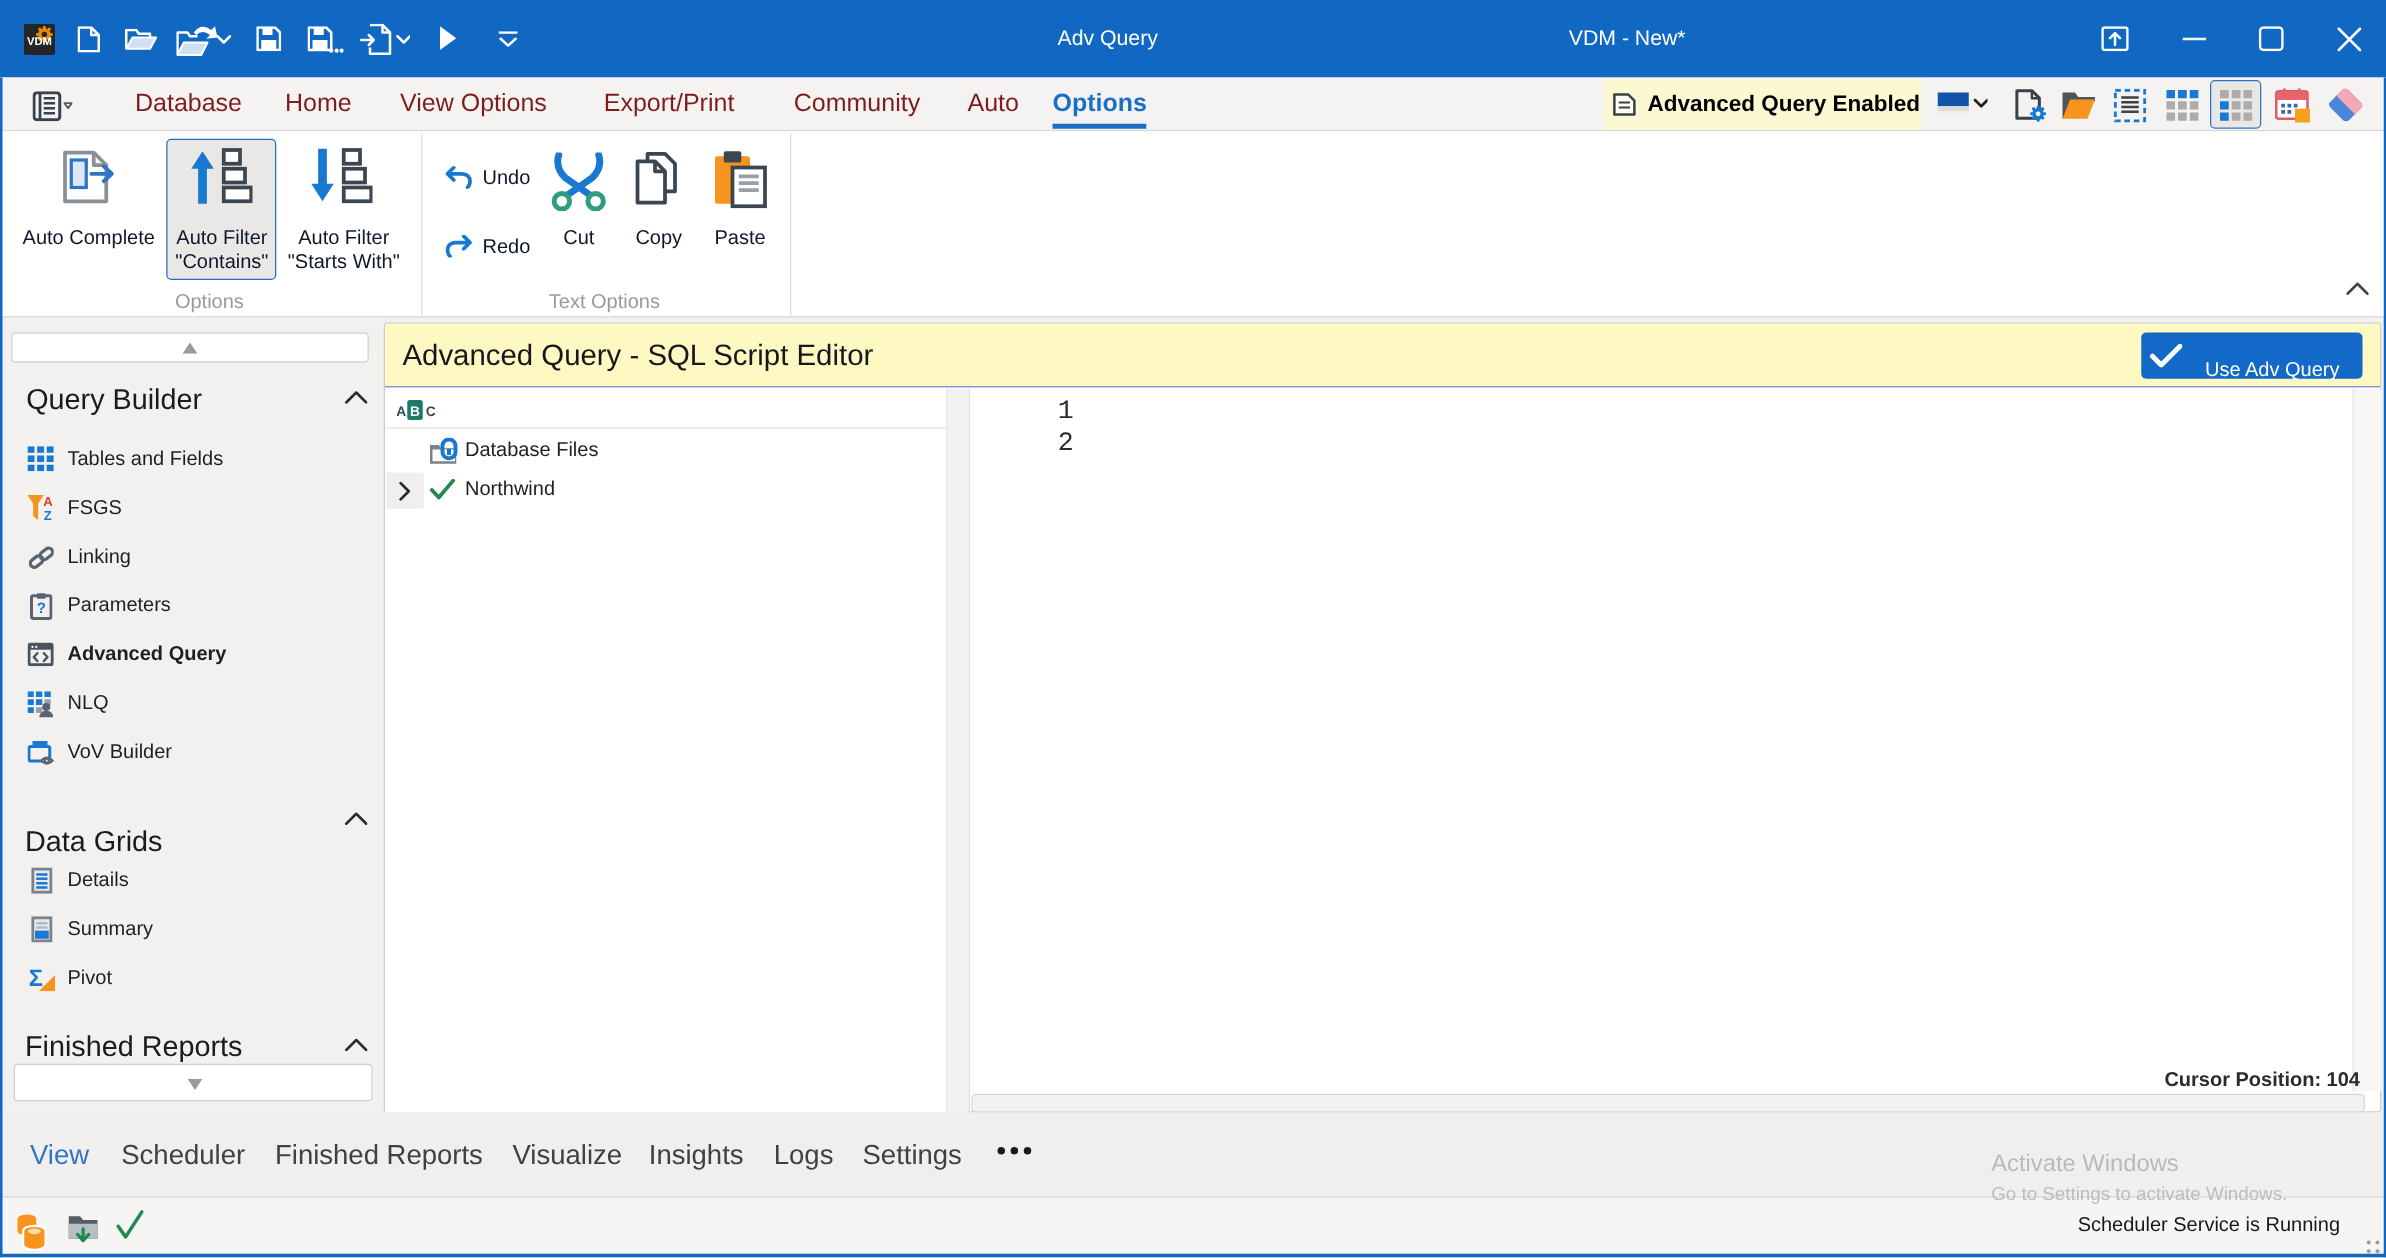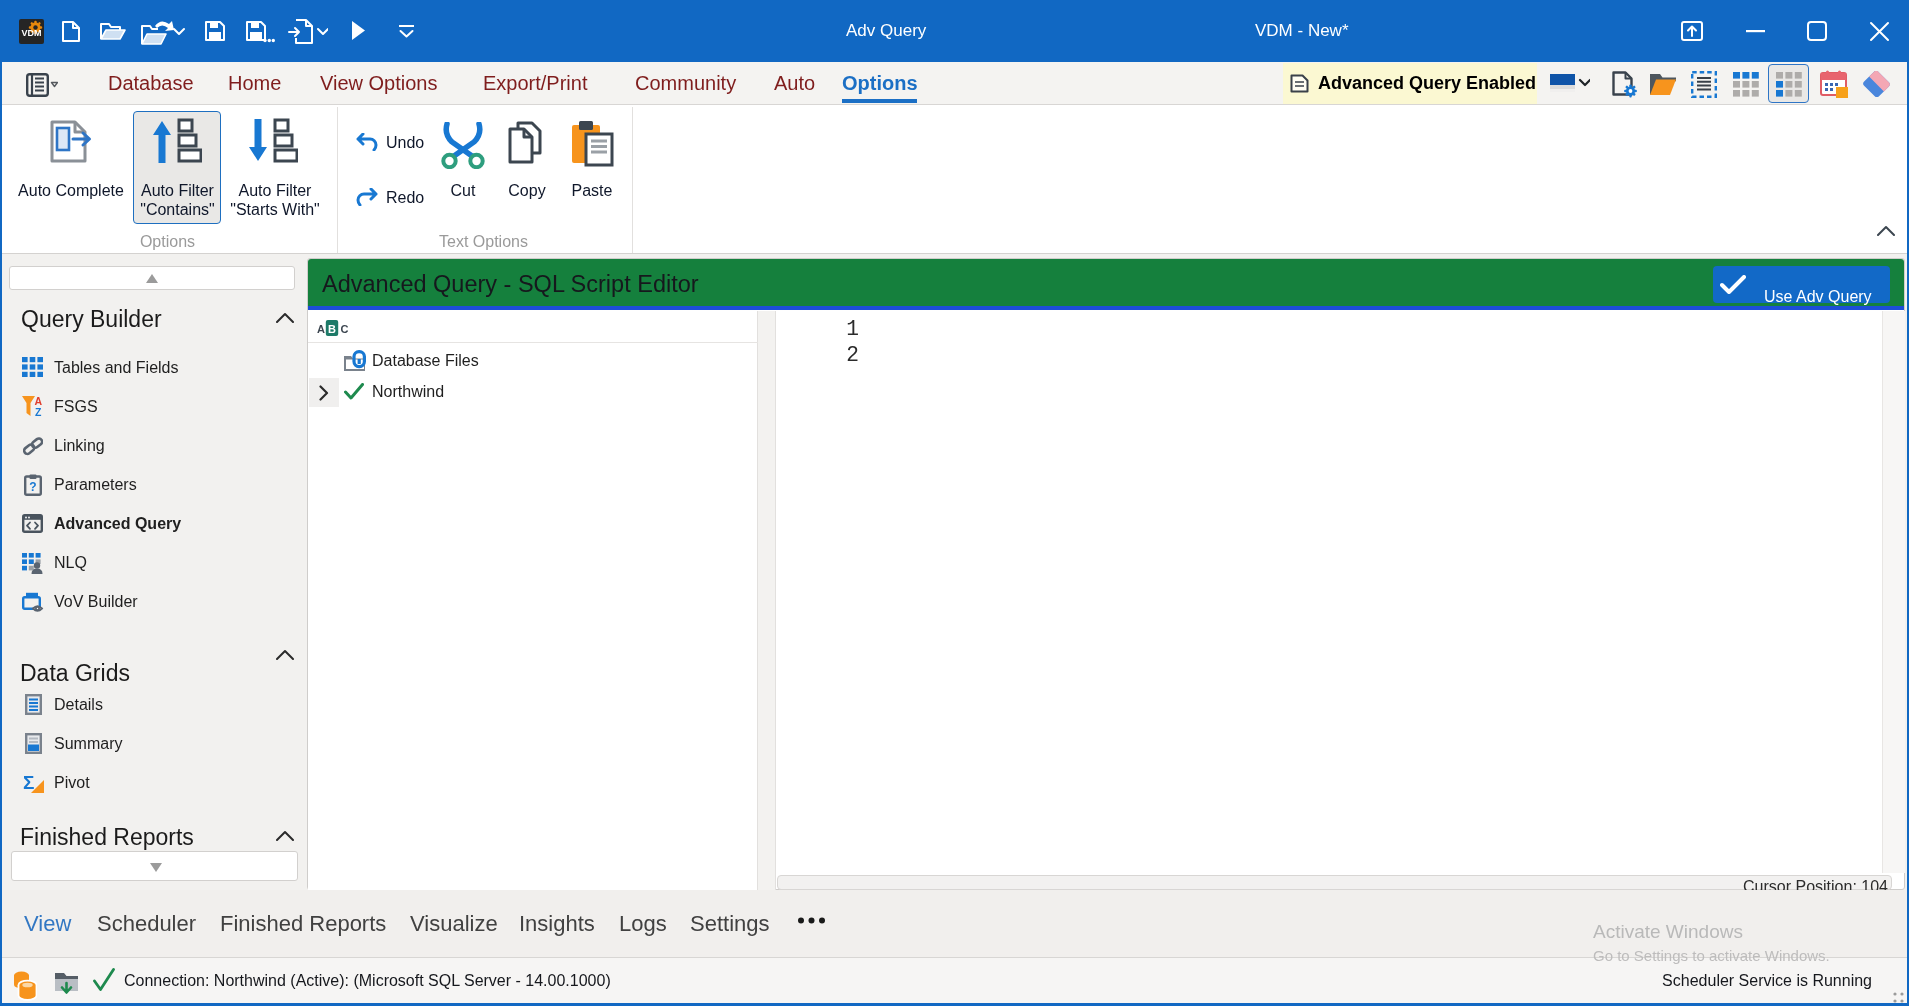--- a/index.html
+++ b/index.html
@@ -24,7 +24,7 @@
 .sb-item { position:absolute; font-size:16px; color:#1f1f1f; }
 
 #mainpanel { position:absolute; left:307px; top:258px; width:1598px; height:632px; background:#fff; border:1px solid #cfcdcb; border-radius:3px; }
-#mainhead { position:absolute; left:0; top:0; width:1596px; height:51px; background:#15803d; border-bottom:4px solid #1d4ed8; border-radius:3px 3px 0 0; }
+#mainhead { position:absolute; left:0; top:0; width:1596px; height:51px; background:#fef9c3; border-bottom:1px solid #1d4ed8; border-radius:3px 3px 0 0; }
 
 #bottabs { position:absolute; left:0; top:890px; width:1909px; height:67px; background:#f1efed; }
 .btab { position:absolute; top:0; height:67px; line-height:67px; font-size:22px; color:#414141; white-space:nowrap; }

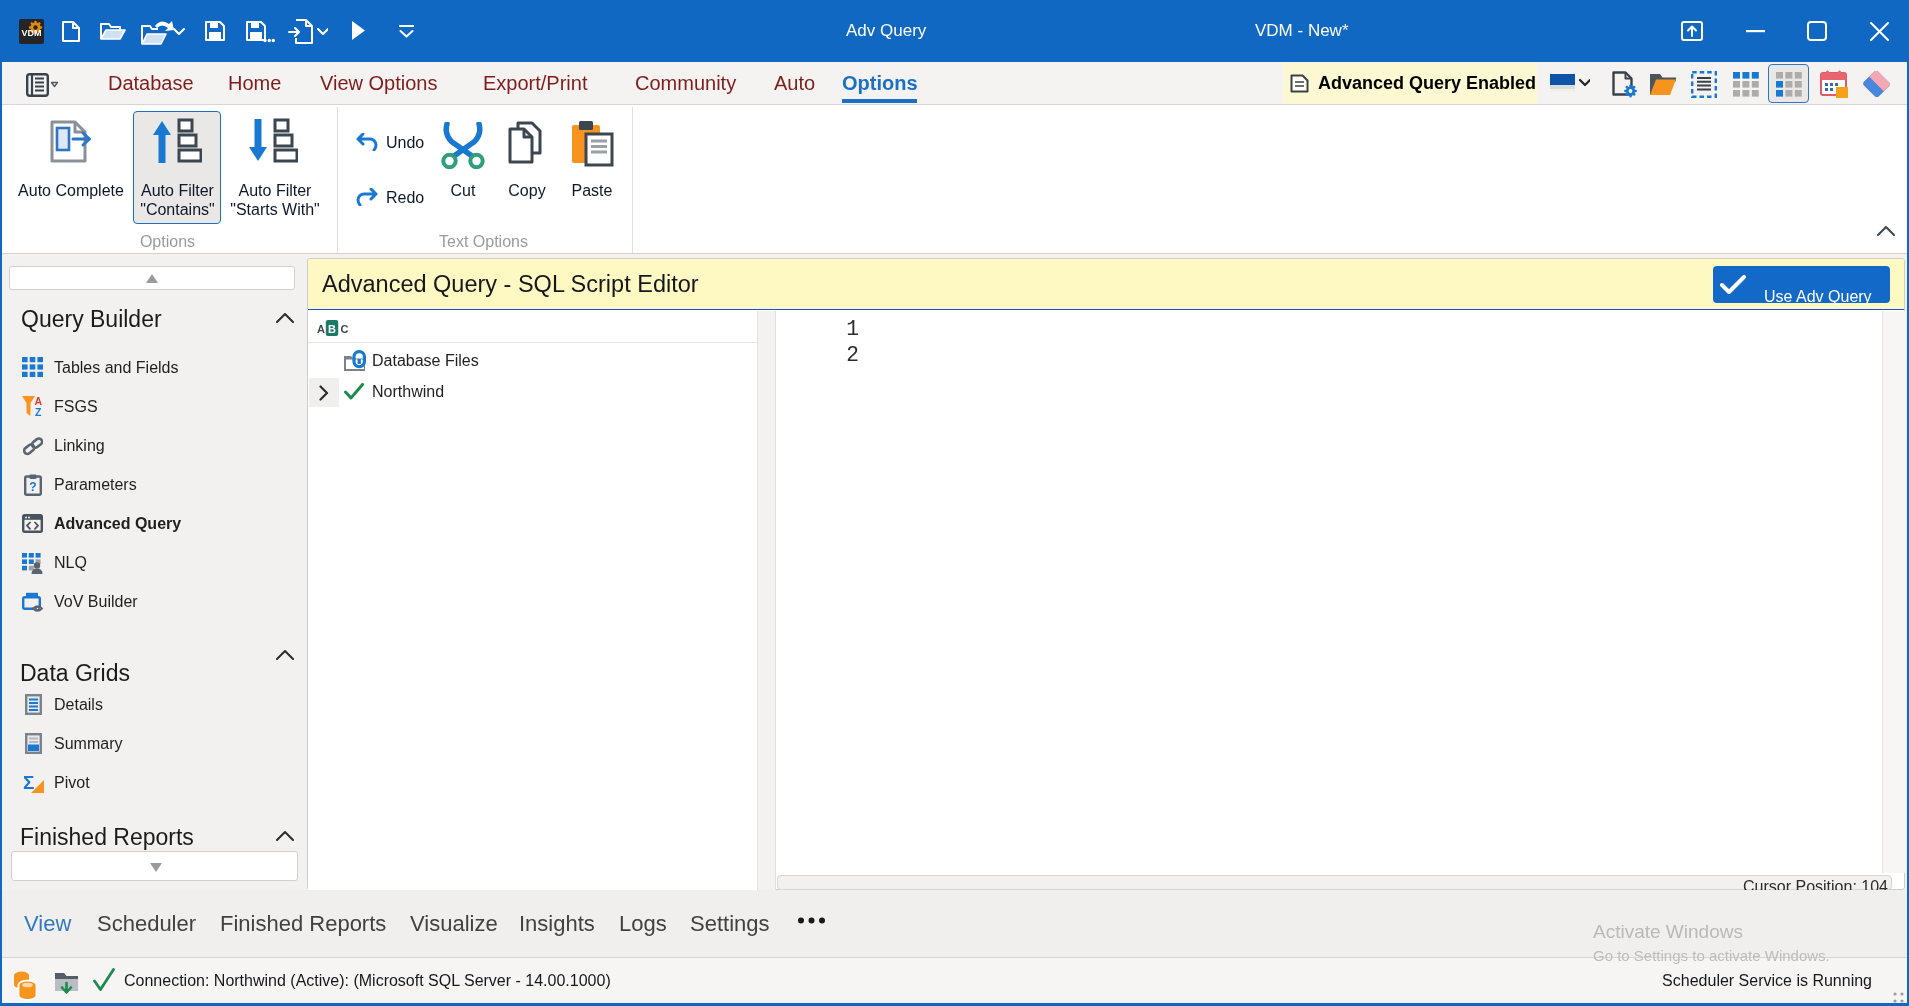--- a/index.html
+++ b/index.html
@@ -469,7 +469,7 @@
   <div class="abs" style="left:1574px;top:52px;width:23px;height:562px;background:#f7f6f5;border-left:1px solid #e8e6e4;"></div>
 
   <div class="abs" style="left:469px;top:616px;width:1115px;height:15px;background:#f2f1f0;border:1px solid #d8d6d4;border-radius:4px;overflow:visible;"></div>
-  <div class="abs" style="left:1280px;top:619px;width:303px;height:13px;overflow:hidden;">
+  <div class="abs" style="left:1280px;top:597px;width:303px;height:13px;overflow:hidden;font-weight:bold;">
     <div style="position:absolute;right:3px;top:0;font-size:16px;color:#2b2b2b;">Cursor Position: 104</div>
   </div>
 </div>

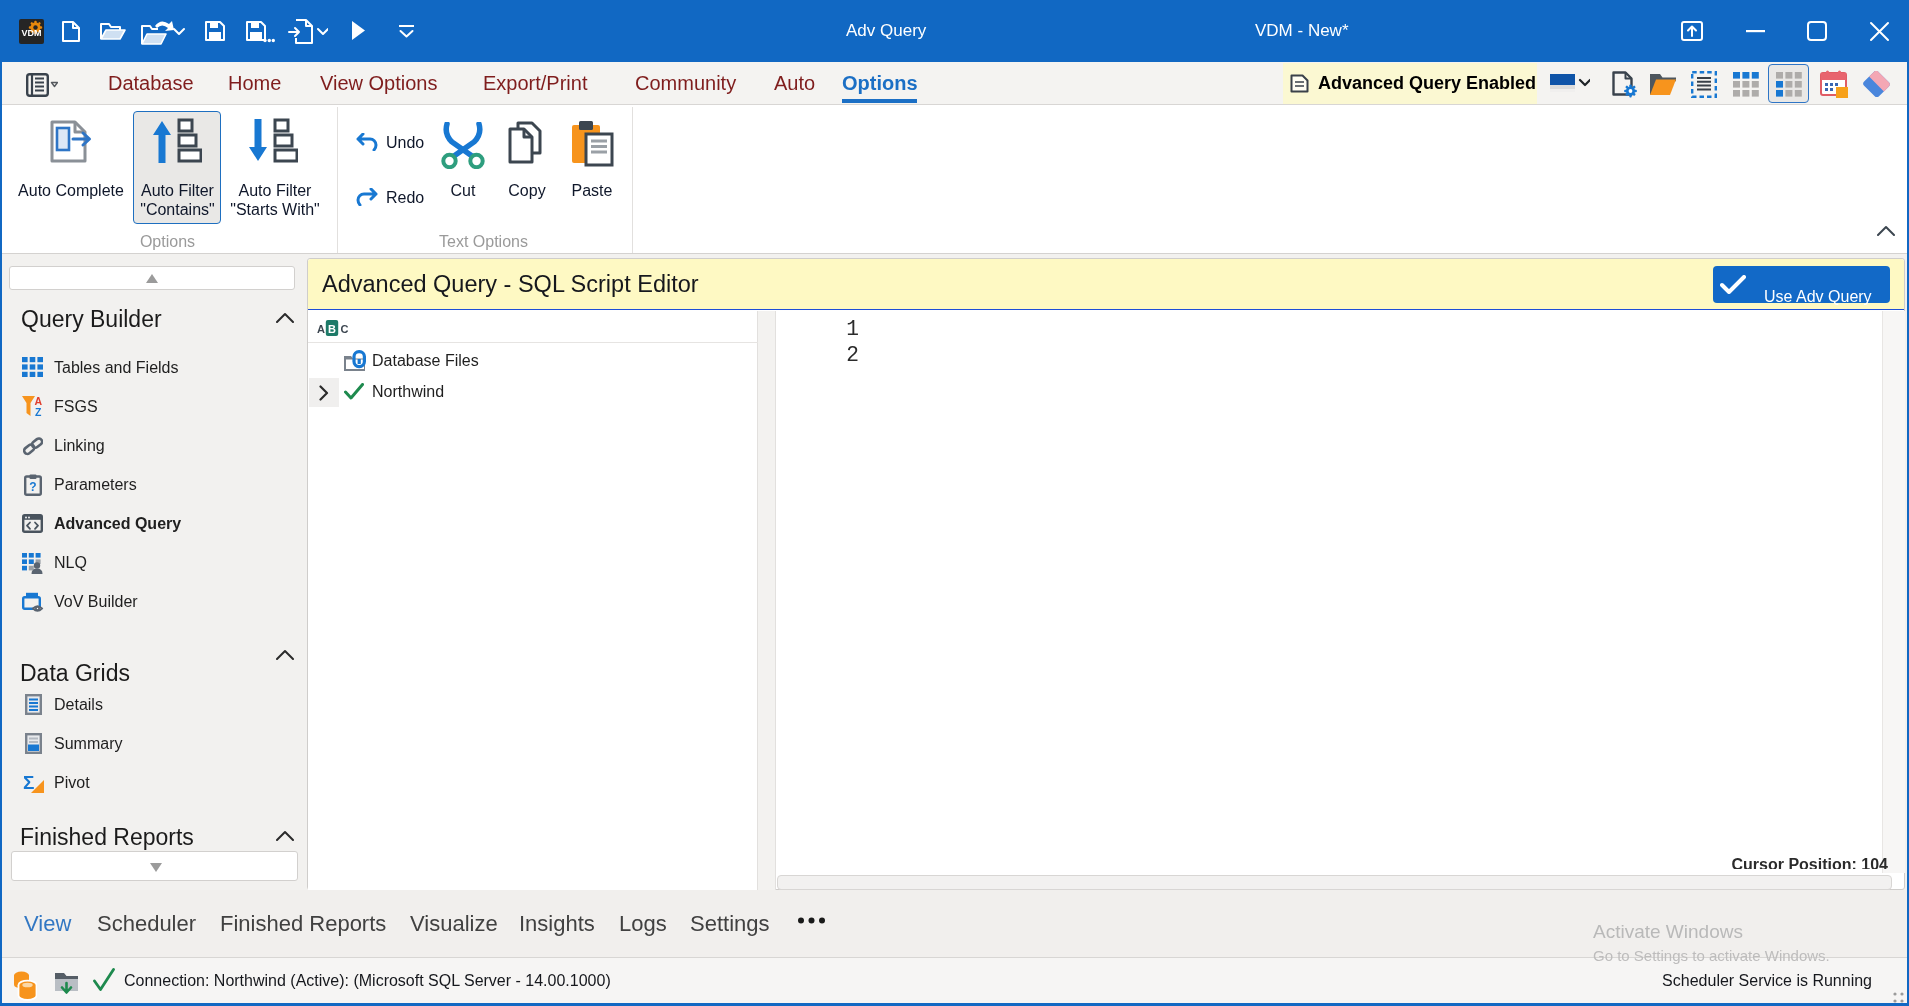--- a/index.html
+++ b/index.html
@@ -514,7 +514,6 @@
   <svg class="abs" style="left:93px;top:10px" width="22" height="24" viewBox="0 0 22 24">
       <path d="M1.5 13 l6 8.5 L20.5 1.5" fill="none" stroke="#1e8a4e" stroke-width="2.8" stroke-linecap="round" stroke-linejoin="round"></path>
     </svg>
-  <div class="abs" style="left:124px;top:0;height:46px;line-height:46px;font-size:16px;color:#16181d;">Connection: Northwind (Active): (Microsoft SQL Server - 14.00.1000)</div>
   <div class="abs" style="right:37px;top:0;height:46px;line-height:46px;font-size:16px;color:#16181d;">Scheduler Service is Running</div>
   <svg class="abs" style="left:1893px;top:34px" width="11" height="11" viewBox="0 0 11 11">
     <g fill="#9b9b9b">

